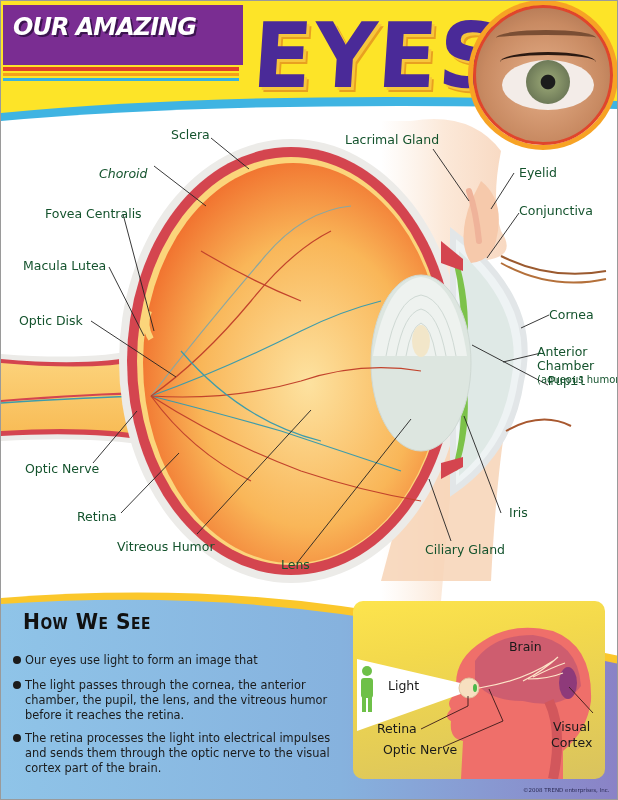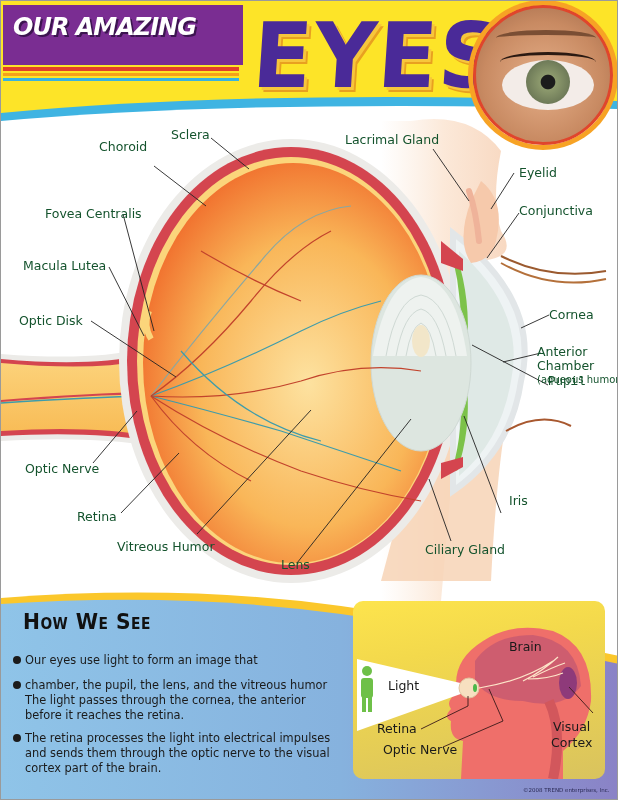--- a/index.html
+++ b/index.html
@@ -145,7 +145,7 @@
   </svg>
 
   <div class="lbl" style="left:170px;top:126px;">Sclera</div>
-  <div class="lbl" style="left:98px;top:138px;">Choroid</div>
+  <div class="lbl" style="left:98px;top:165px;font-style:italic;">Choroid</div>
   <div class="lbl" style="left:44px;top:205px;">Fovea Centralis</div>
   <div class="lbl" style="left:22px;top:257px;">Macula Lutea</div>
   <div class="lbl" style="left:18px;top:312px;">Optic Disk</div>

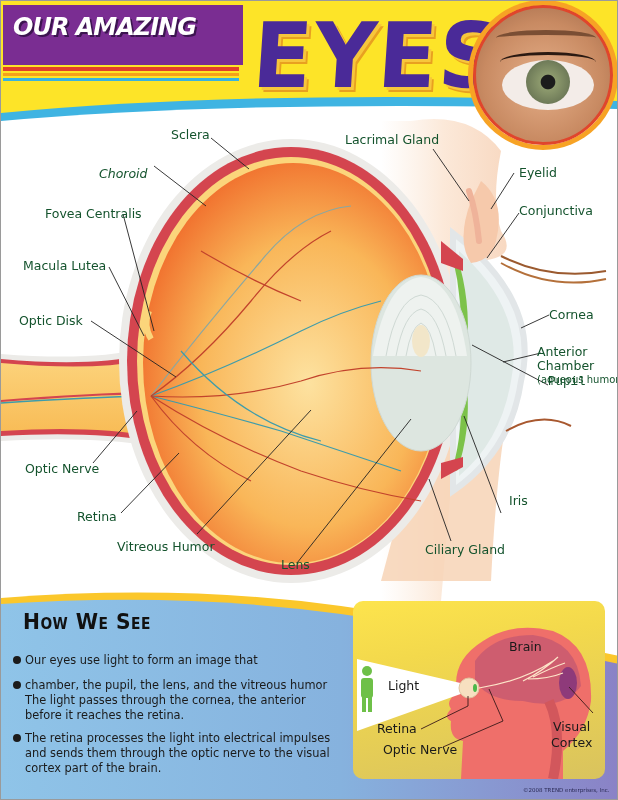--- a/index.html
+++ b/index.html
@@ -154,7 +154,7 @@
   <div class="lbl" style="left:116px;top:538px;">Vitreous Humor</div>
   <div class="lbl" style="left:280px;top:556px;">Lens</div>
   <div class="lbl" style="left:424px;top:541px;">Ciliary Gland</div>
-  <div class="lbl" style="left:508px;top:492px;">Iris</div>
+  <div class="lbl" style="left:508px;top:504px;">Iris</div>
   <div class="lbl" style="left:547px;top:374px;font-family:Liberation Mono, monospace;">Pupil</div>
   <div class="lbl" style="left:536px;top:343px;">Anterior</div>
   <div class="lbl" style="left:536px;top:357px;">Chamber</div>

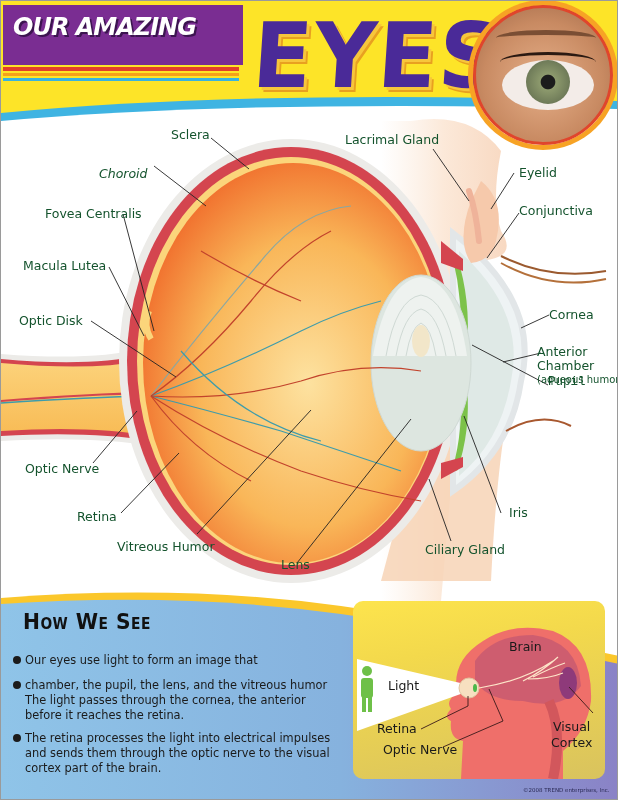--- a/index.html
+++ b/index.html
@@ -184,8 +184,8 @@
   </div>
   <div class="bullet" style="top:677px;">
     <span class="bullet-dot"></span>
+    <div>The light passes through the cornea, the anterior</div>
     <div>chamber, the pupil, the lens, and the vitreous humor</div>
-    <div>The light passes through the cornea, the anterior</div>
     <div>before it reaches the retina.</div>
   </div>
   <div class="bullet" style="top:730px;">

